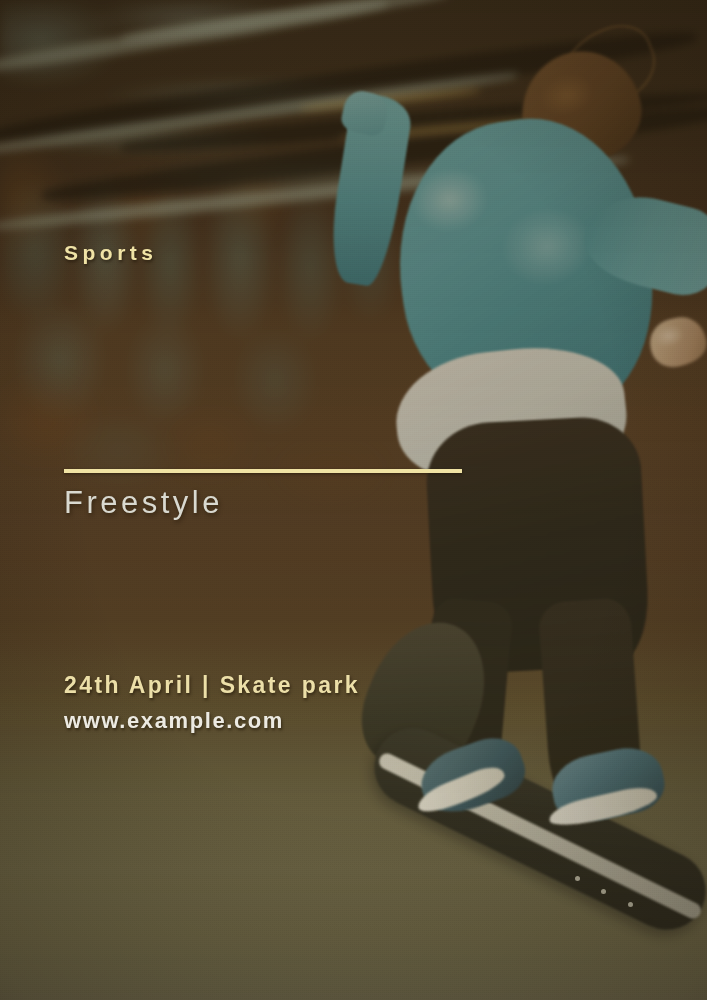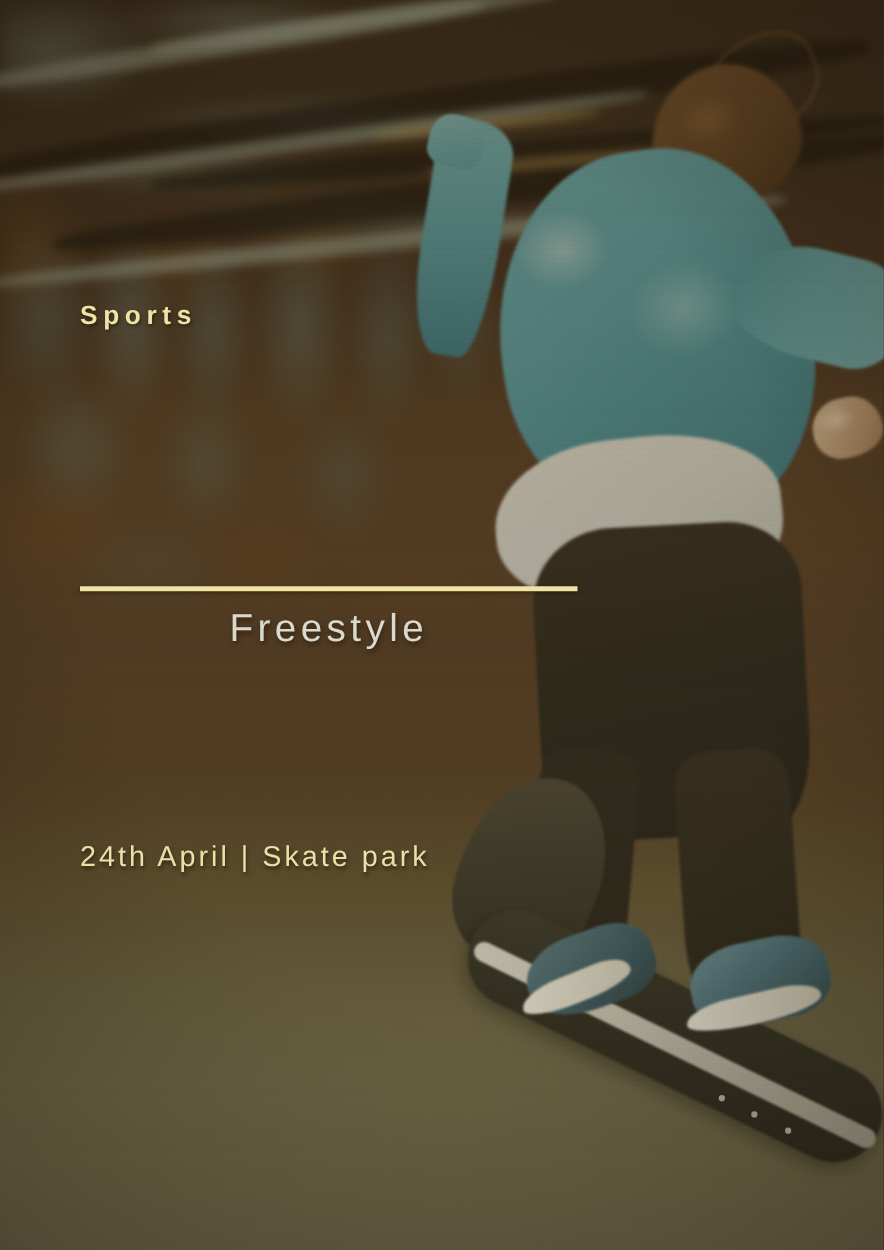--- a/index.html
+++ b/index.html
@@ -335,7 +335,7 @@
     left: 64px;
     top: 485px;
     width: 398px;
-    text-align: center;
+    text-align: left;
     font-size: 31px;
     font-weight: 400;
     letter-spacing: 3.5px;

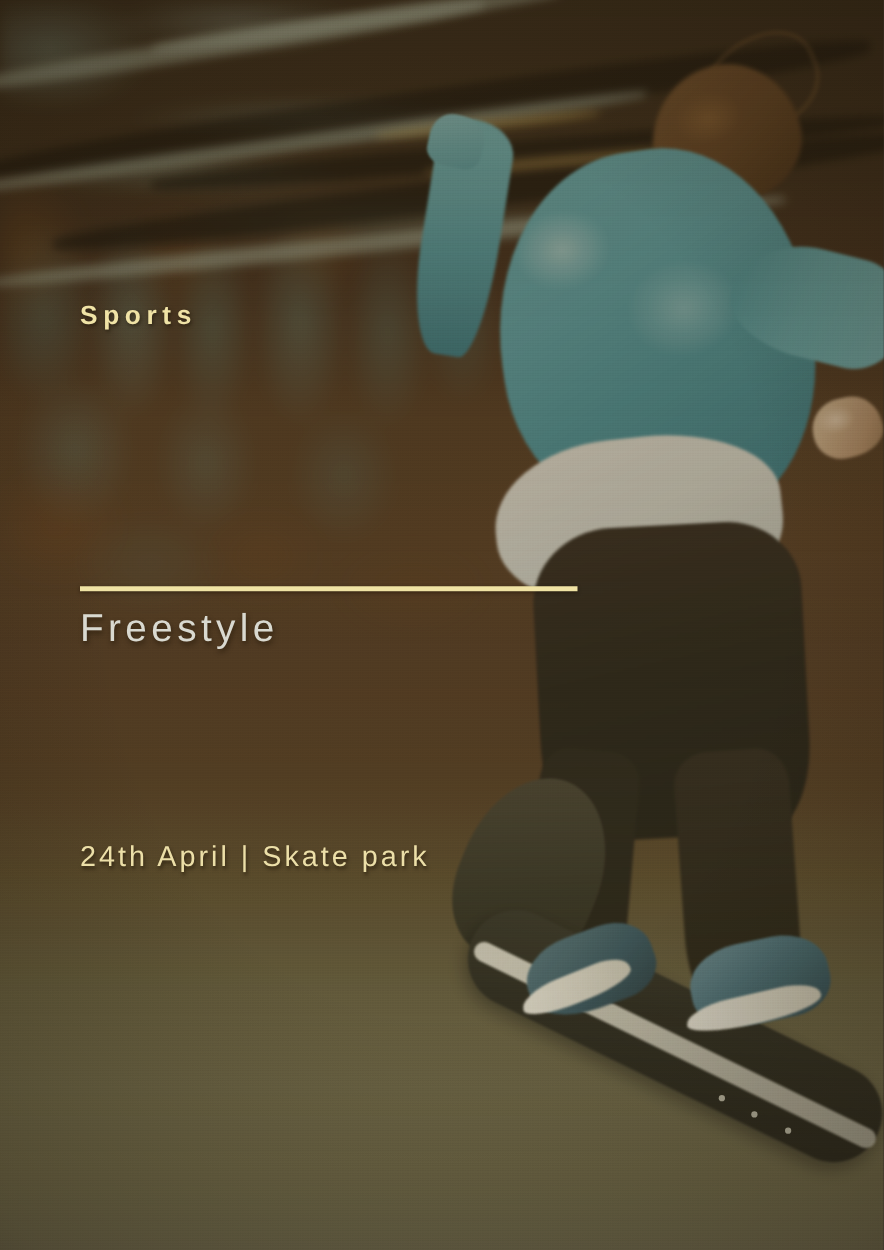--- a/index.html
+++ b/index.html
@@ -350,7 +350,7 @@
   }
   .detail-line {
     font-size: 23px;
-    font-weight: 400;
+    font-weight: 700;
     letter-spacing: 2.4px;
     color: #ecdfa8;
     text-shadow: 1px 2px 3px rgba(25,16,4,.55);

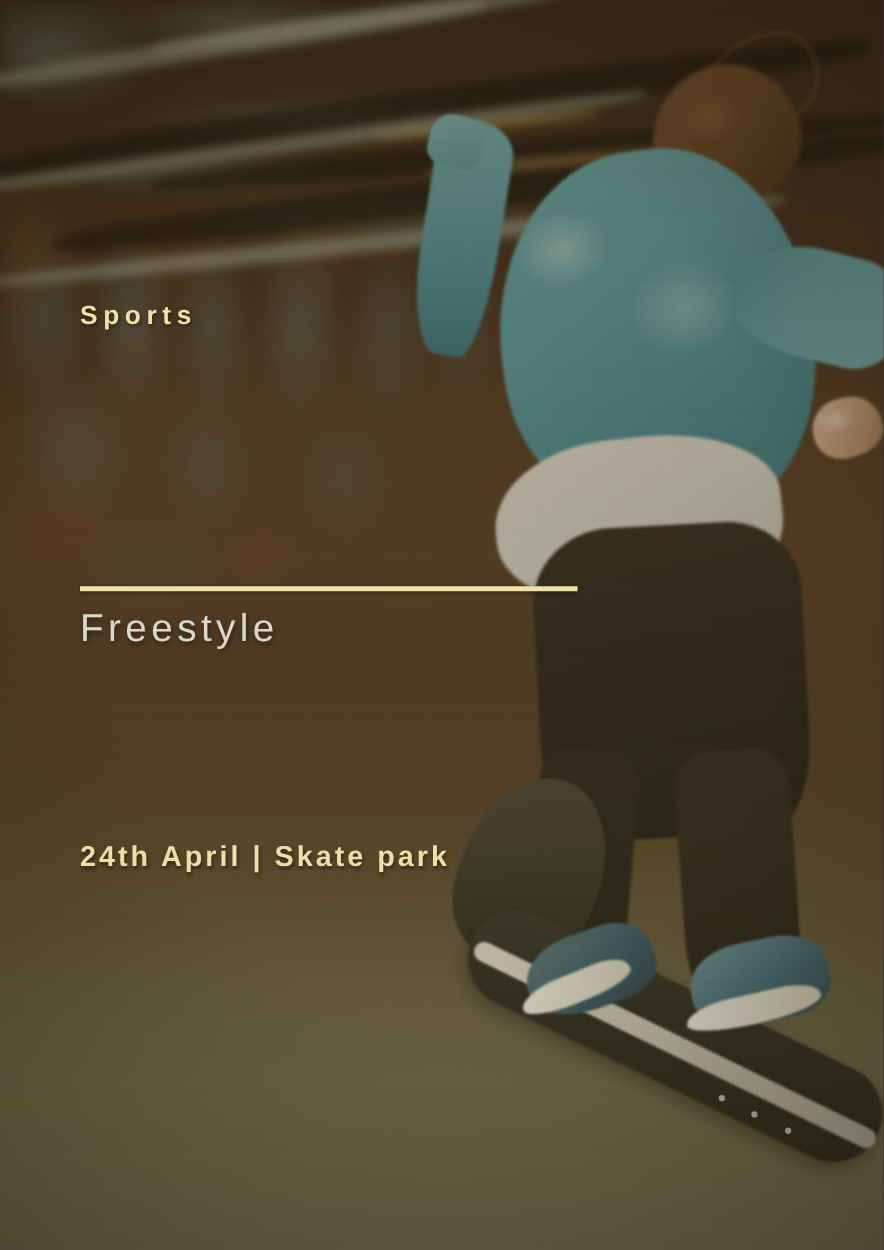--- a/index.html
+++ b/index.html
@@ -435,6 +435,7 @@
 
     <div class="details">
       <div class="detail-line">24th April | Skate park</div>
+      <div class="detail-url">www.example.com</div>
     </div>
 
   </div>

